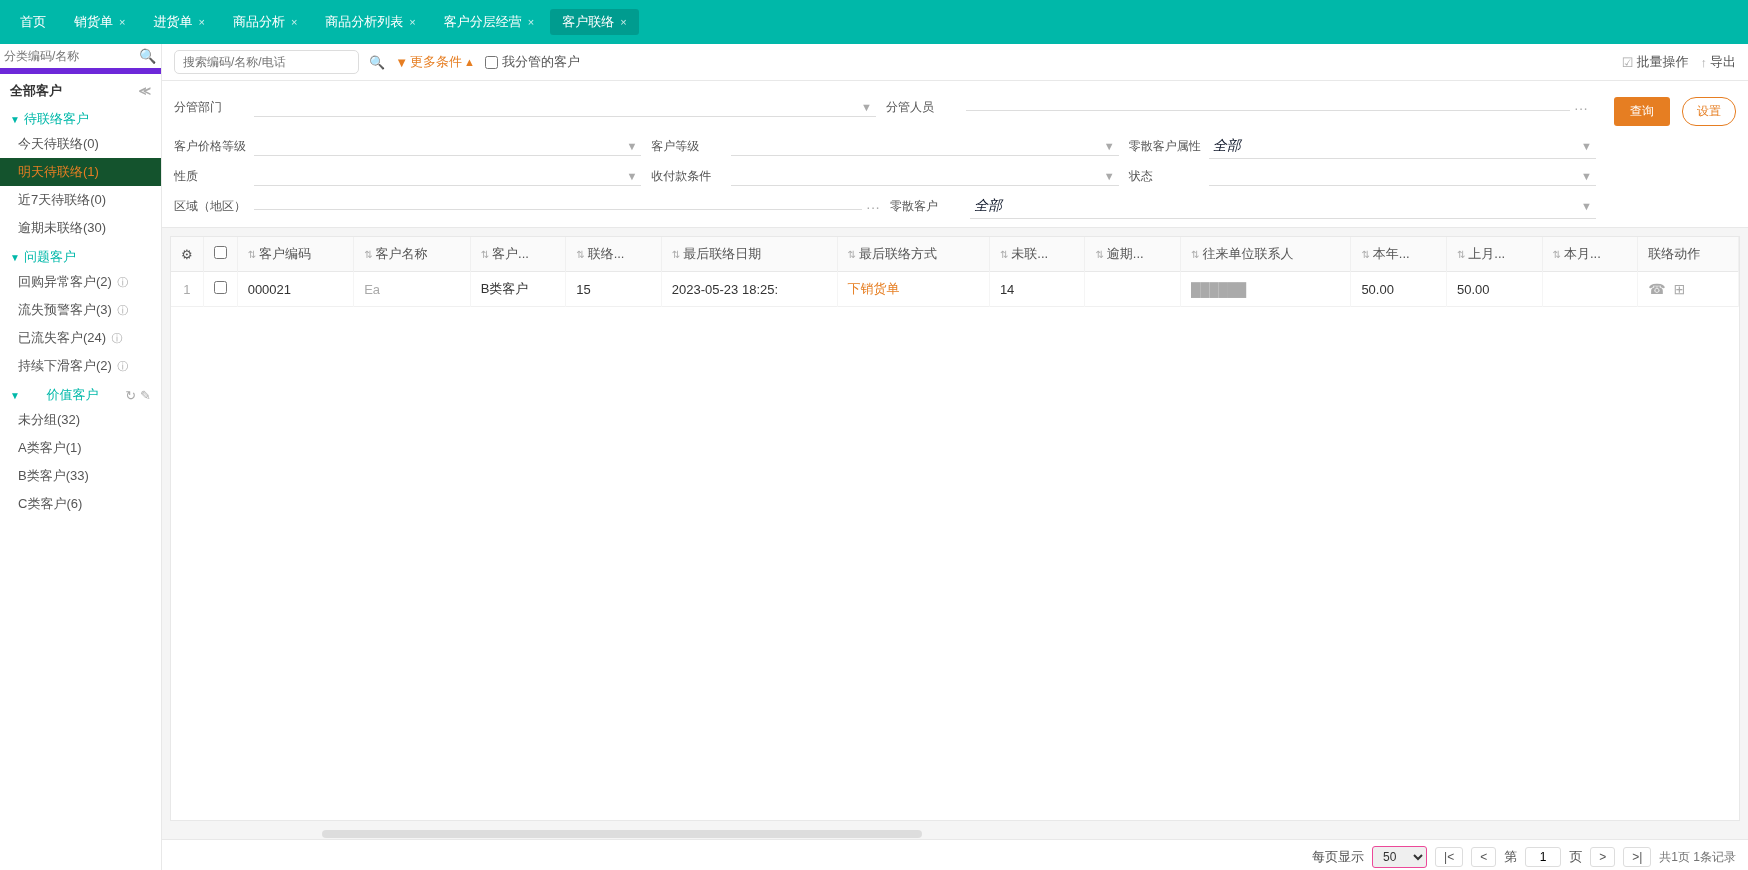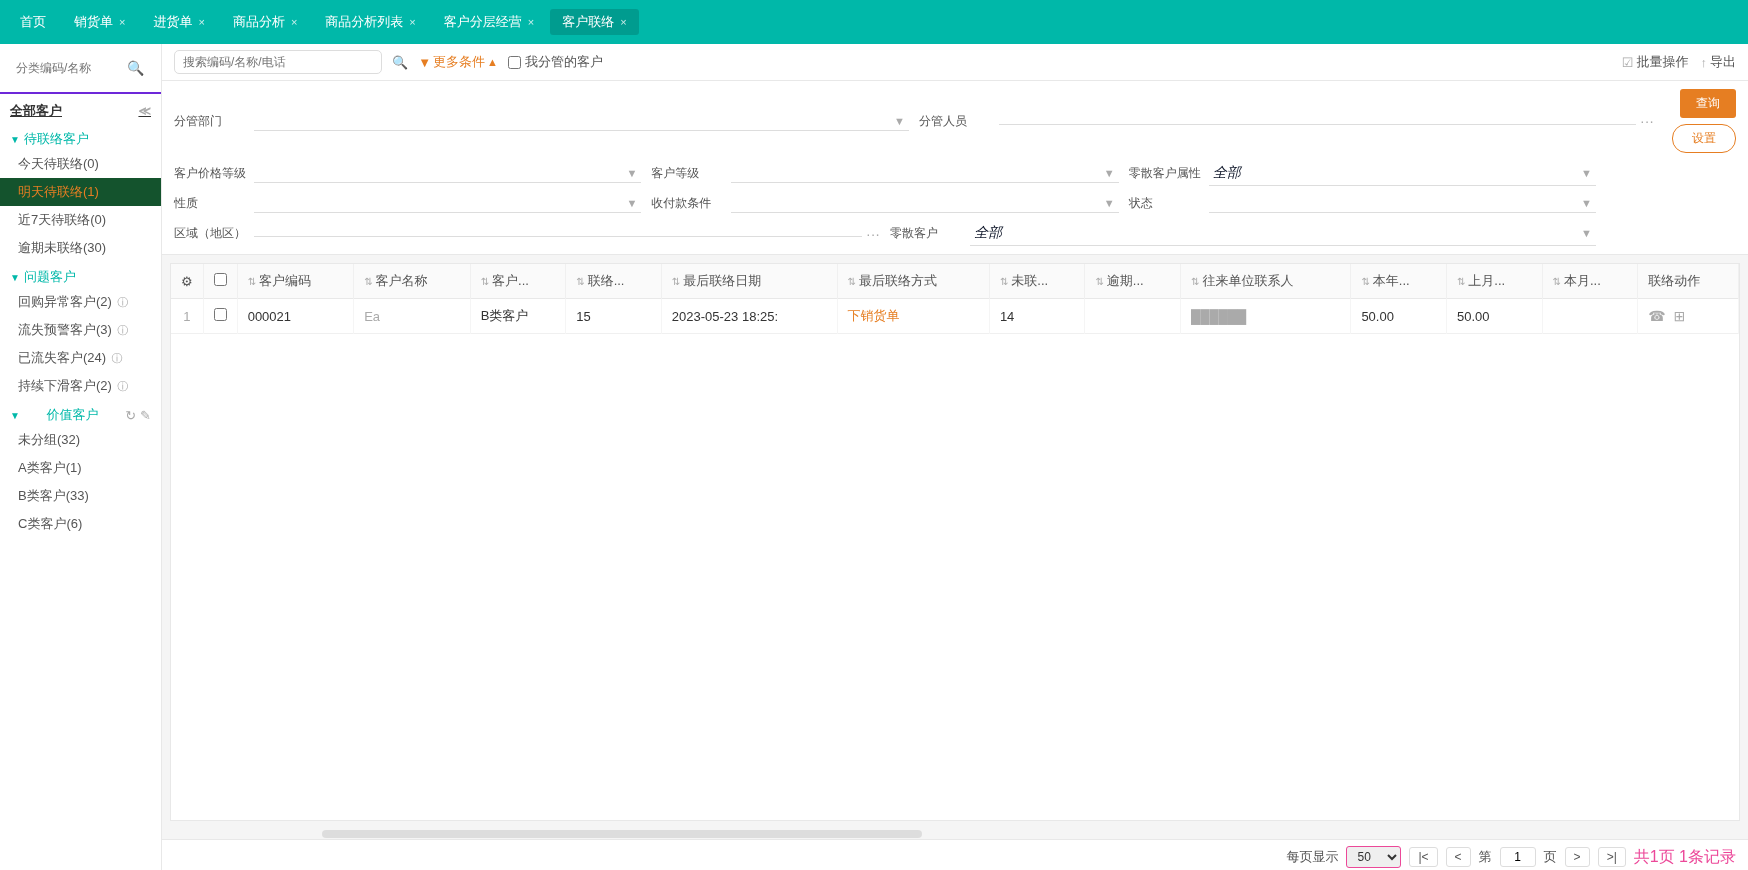--- a/index.html
+++ b/index.html
@@ -48,10 +48,10 @@
       overflow-y: auto;
     }
     .sidebar-search {
-      padding: 16px;
-      display: flex;
-      align-items: center;
-      border-bottom: 2px solid #6d28d9;
+      padding: 4px;
+      display: flex;
+      align-items: center;
+      border-bottom: 6px solid #6d28d9;
     }
     .sidebar-search input {
       border: none;

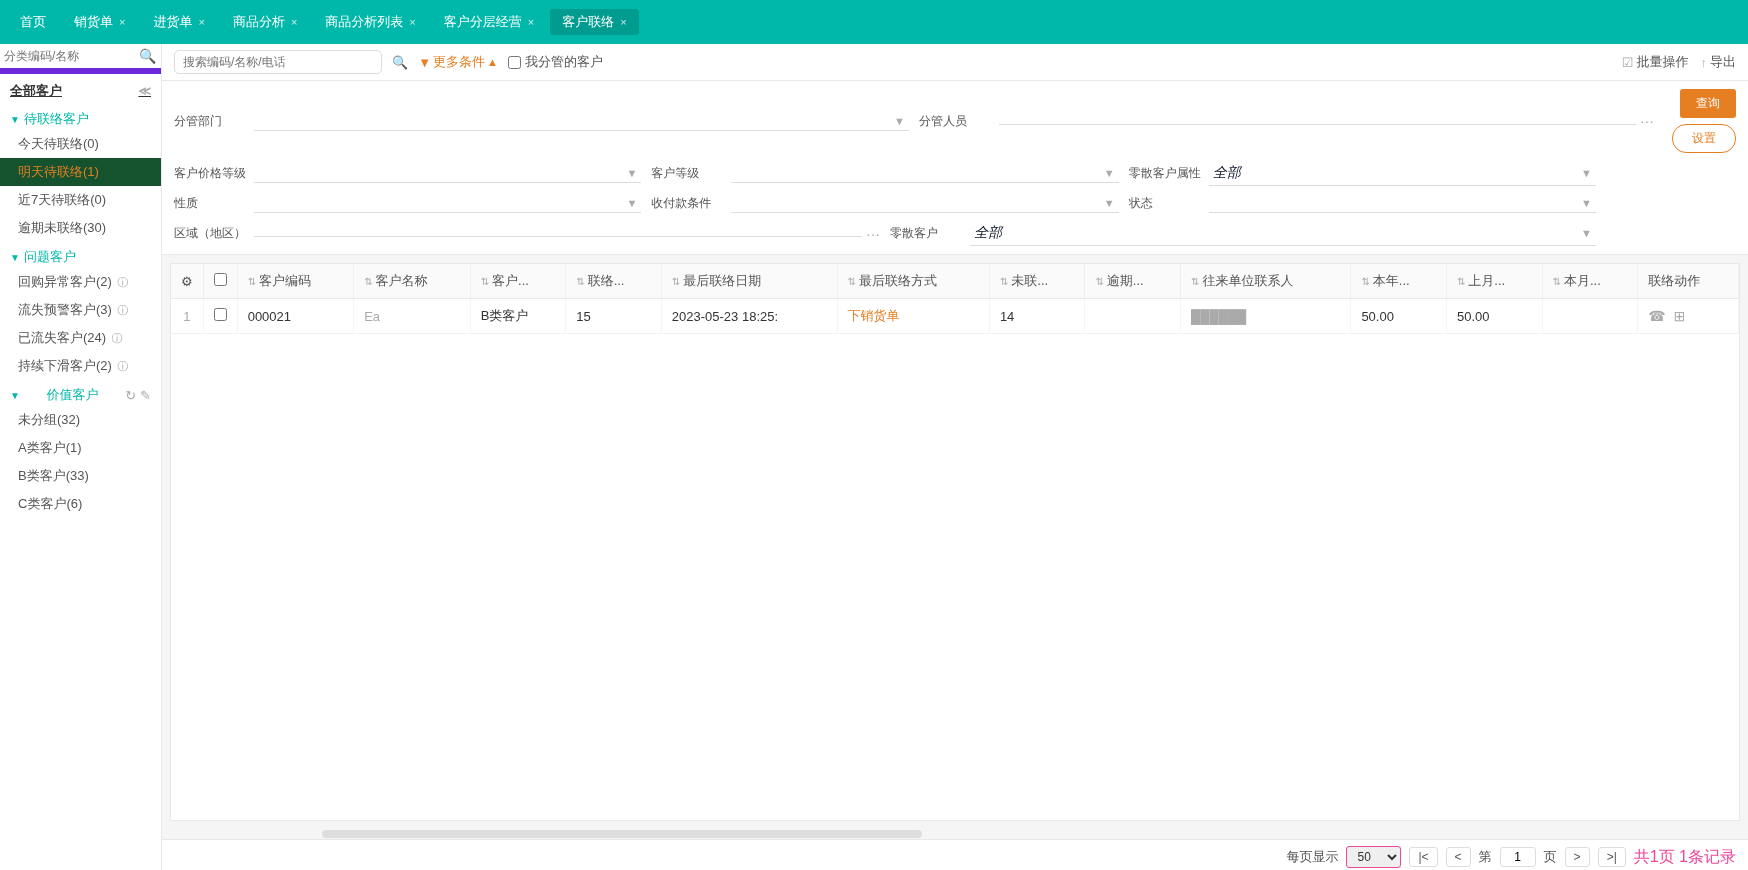--- a/index.html
+++ b/index.html
@@ -116,7 +116,7 @@
       border: 1px solid #ddd;
       border-radius: 5px;
       padding: 4px 8px;
-      width: 208px;
+      width: 185px;
       outline: none;
       font-size: 12px;
       color: #999;

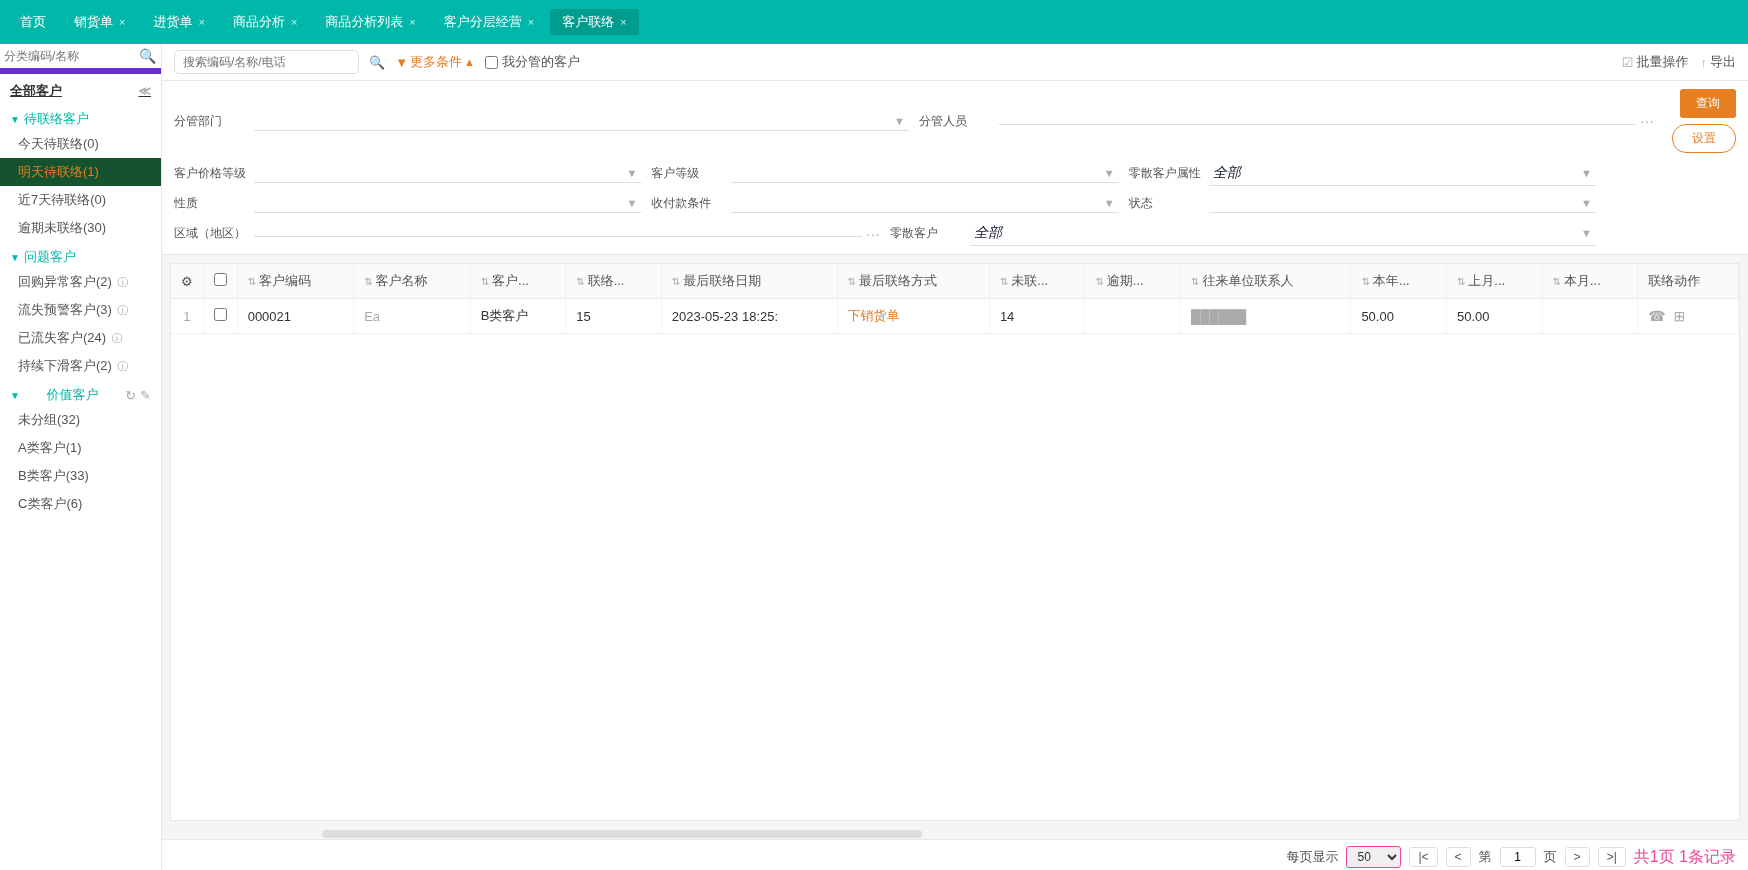--- a/index.html
+++ b/index.html
@@ -69,7 +69,6 @@
       align-items: center;
       justify-content: space-between;
       font-size: 13px;
-      text-decoration: underline;
     }
     .sidebar-section-header .icon-grid { color: #aaa; font-size: 12px; }
     .sidebar-group-title {

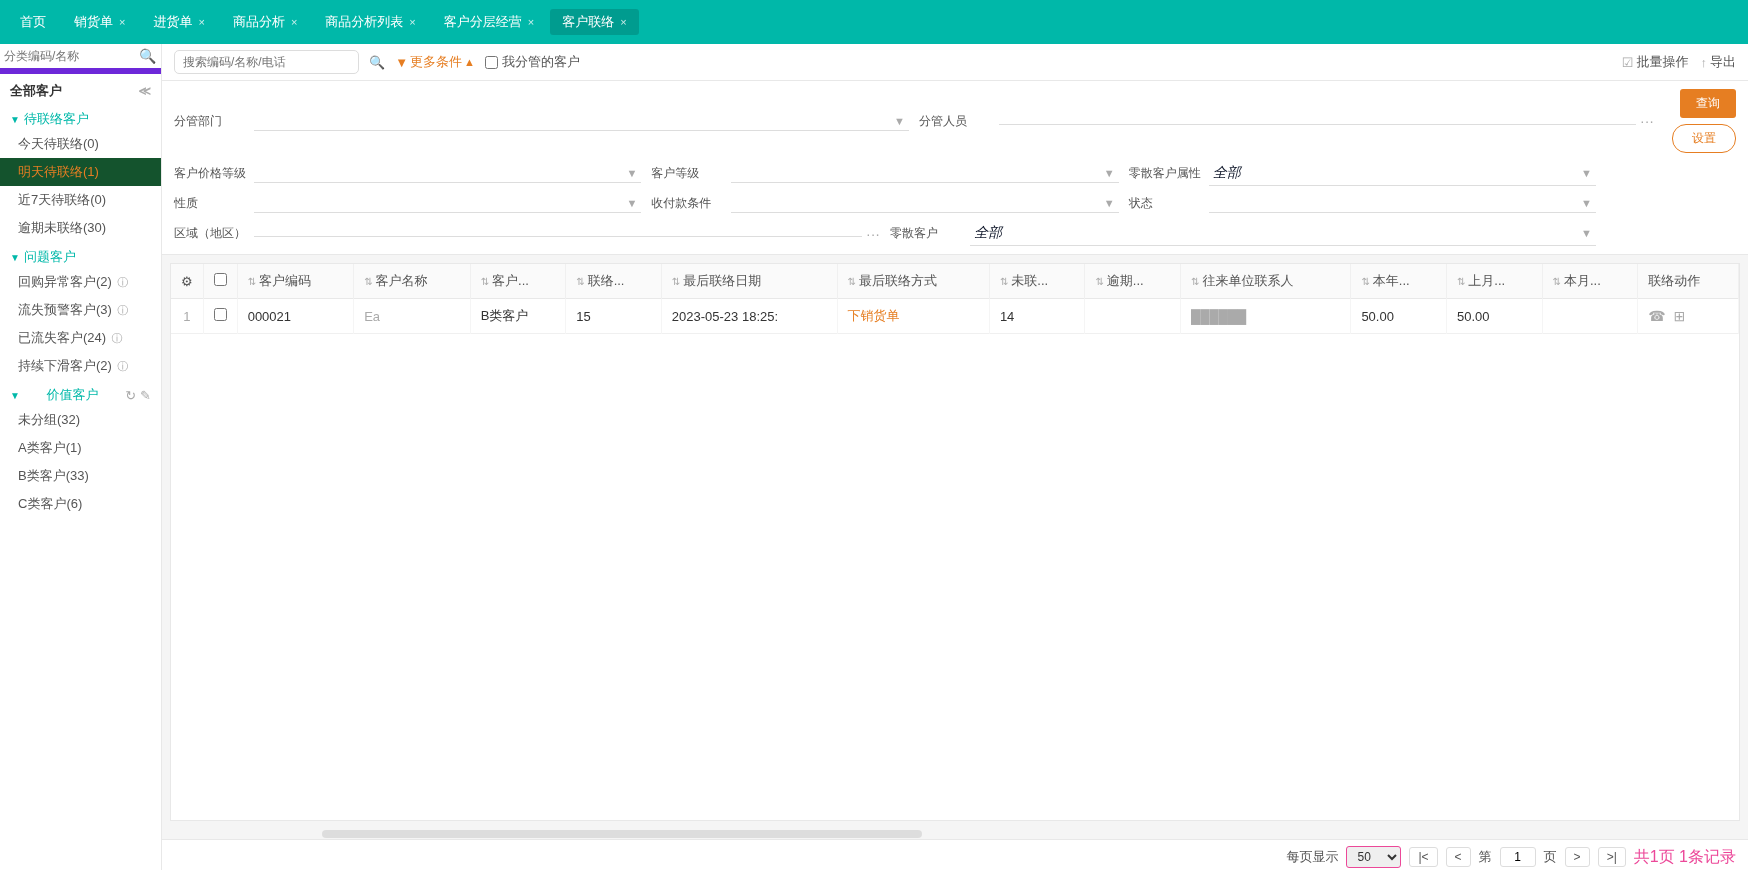--- a/index.html
+++ b/index.html
@@ -228,9 +228,10 @@
     }
     .query-settings-col {
       display: flex;
-      flex-direction: column;
-      gap: 6px;
+      flex-direction: row;
+      gap: 12px;
       margin-left: 8px;
+      margin-top: 8px;
     }
 
     

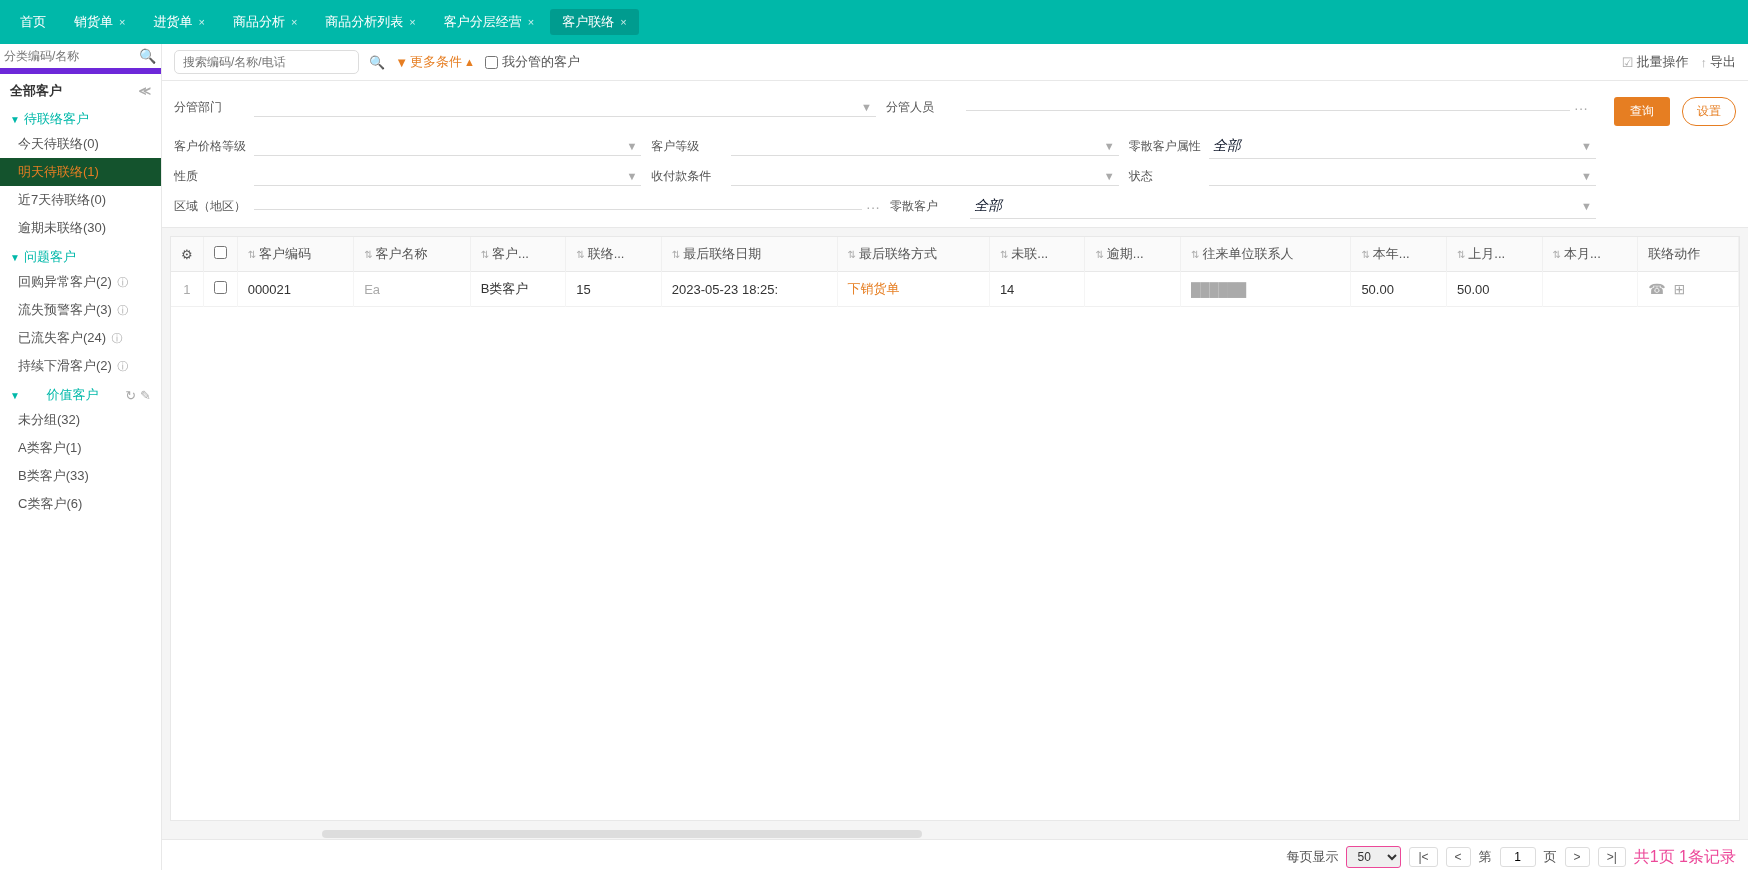--- a/index.html
+++ b/index.html
@@ -311,7 +311,7 @@
       border-radius: 3px;
       font-size: 12px;
     }
-    .total-label { color: #ec4899; font-size: 16px; }
+    .total-label { color: #737373; font-size: 12px; }
 
     .scrollbar-area {
       height: 10px;

